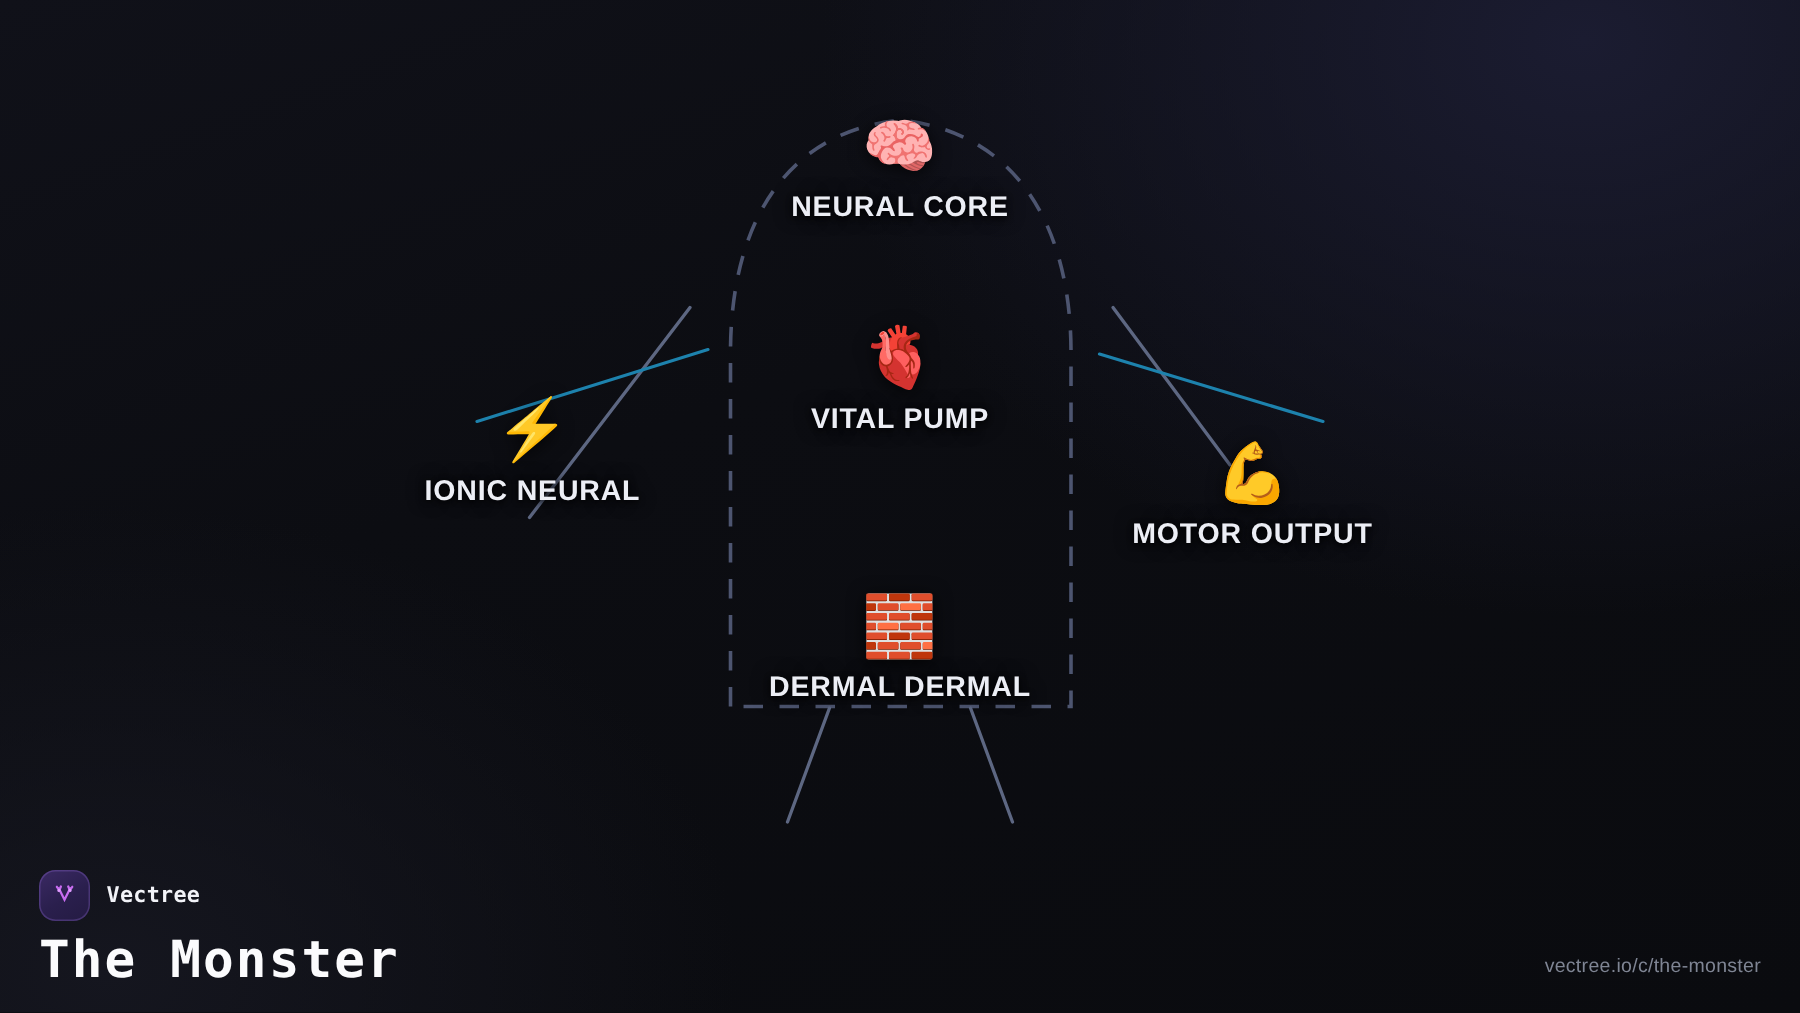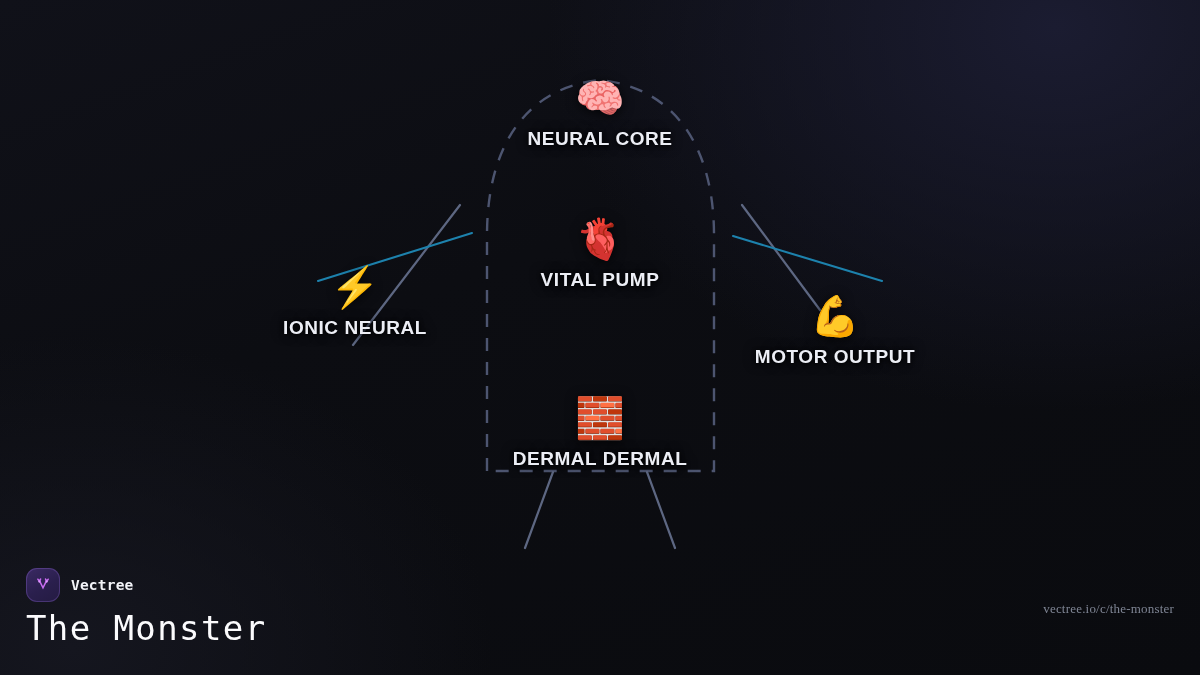--- a/index.html
+++ b/index.html
@@ -58,7 +58,7 @@
   
   #footer {
     position:absolute;
-    left:0; right:0; bottom:12px;
+    left:0; right:0; bottom:0;
     height:100px;
     padding:0 26px;
     display:flex;

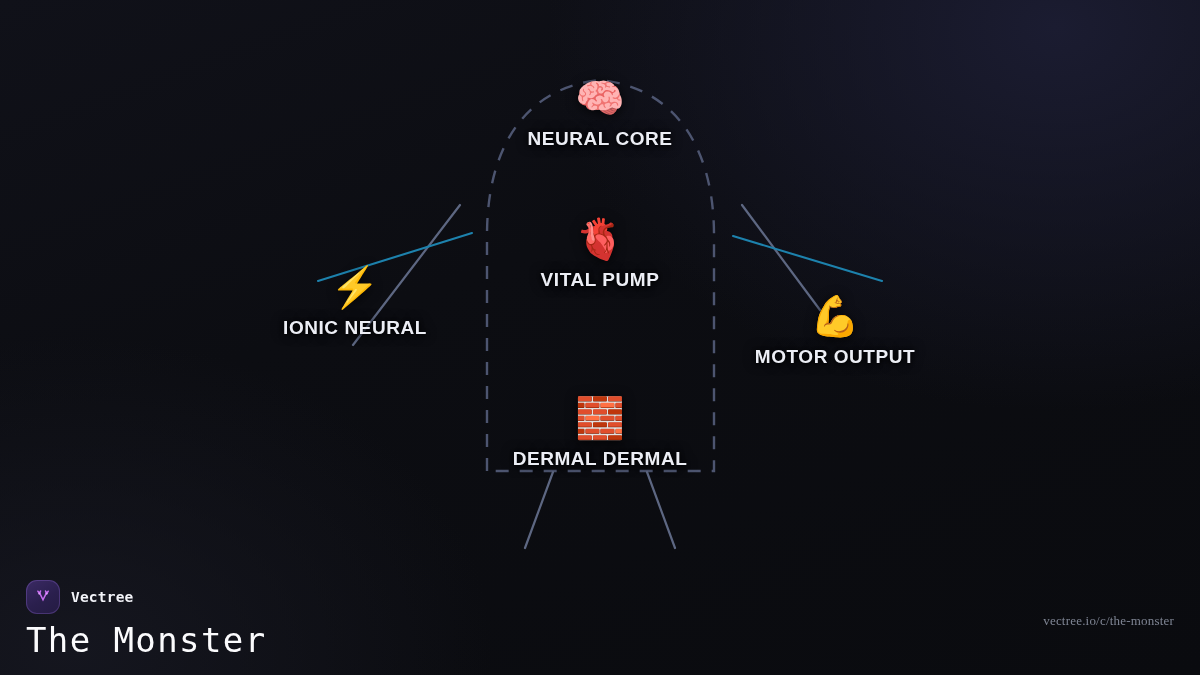--- a/index.html
+++ b/index.html
@@ -86,7 +86,7 @@
   #page-title {
     font-family:"DejaVu Sans Mono", monospace;
     font-size:34px;
-    font-weight:400;
+    font-weight:700;
     color:#fbfbfd;
     letter-spacing:1.4px;
     line-height:1;

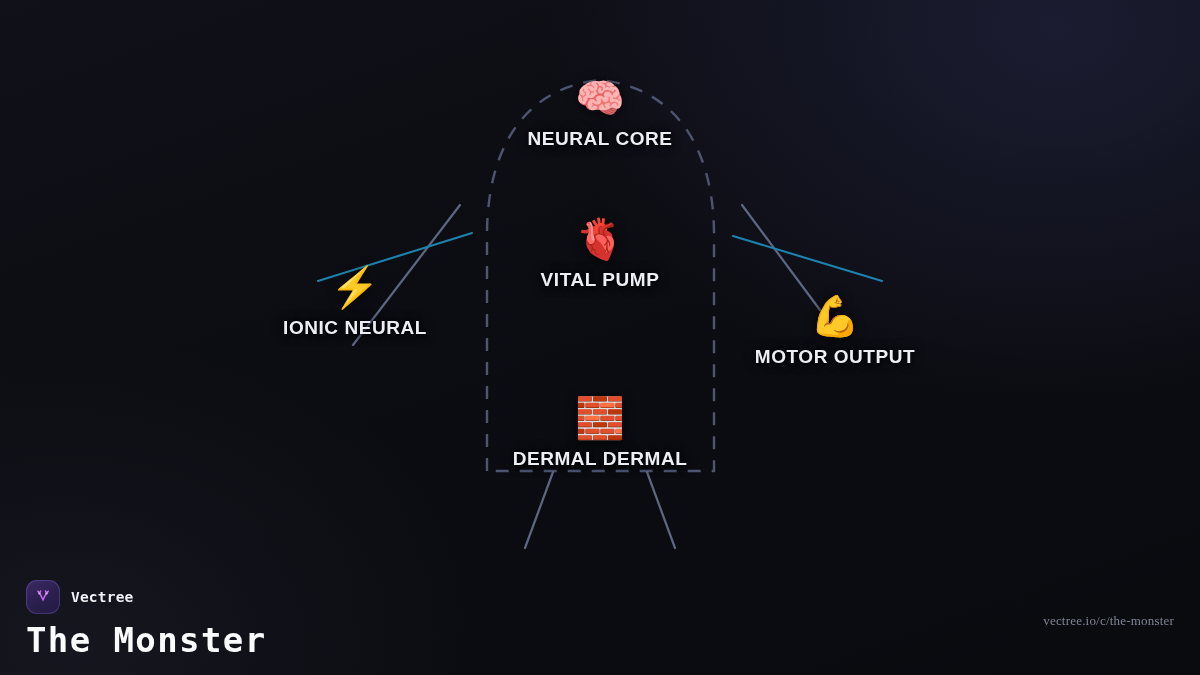--- a/index.html
+++ b/index.html
@@ -92,11 +92,11 @@
     line-height:1;
   }
   #page-url {
-    font-family:Liberation Serif, serif;
+    font-family:Liberation Sans, sans-serif;
     font-size:13px;
     color:#7f8594;
     letter-spacing:.2px;
-    padding-bottom:46px;
+    padding-bottom:24px;
   }
 </style>
 </head>

